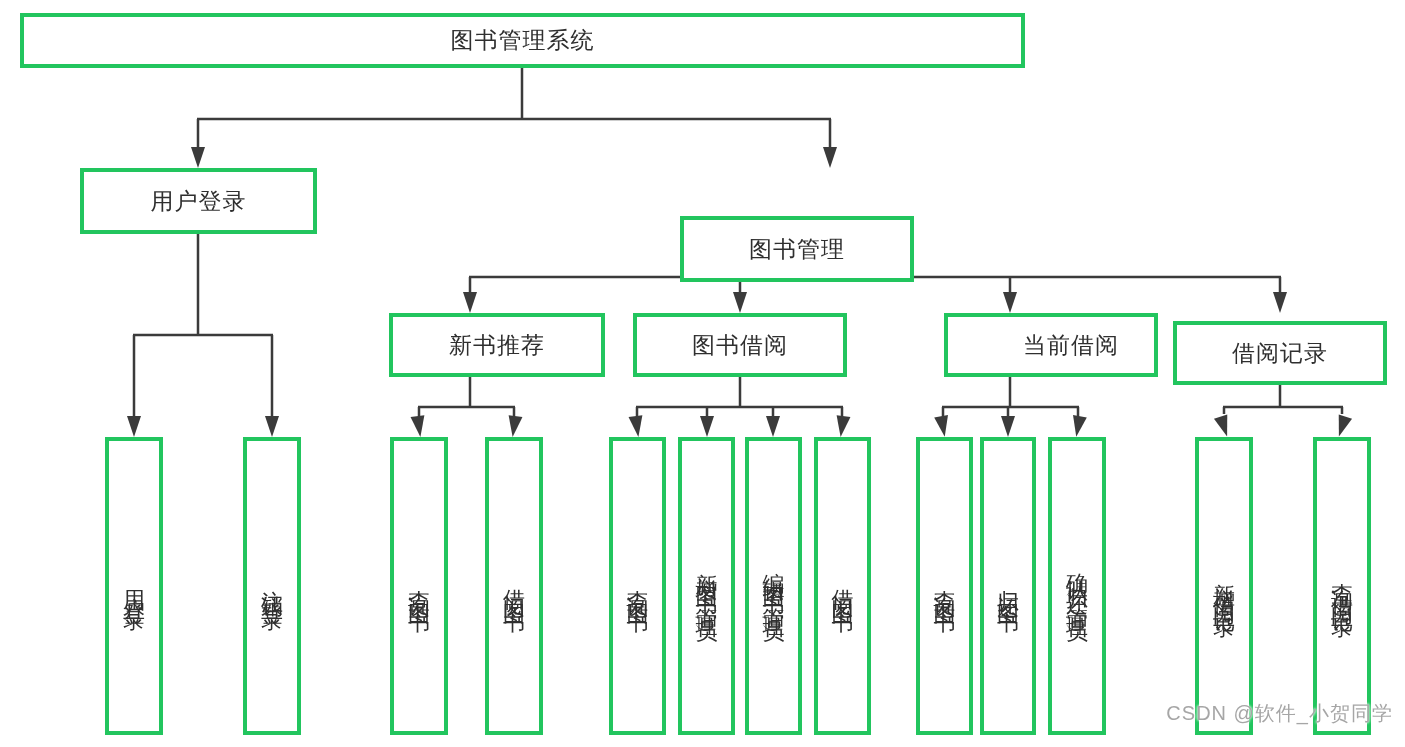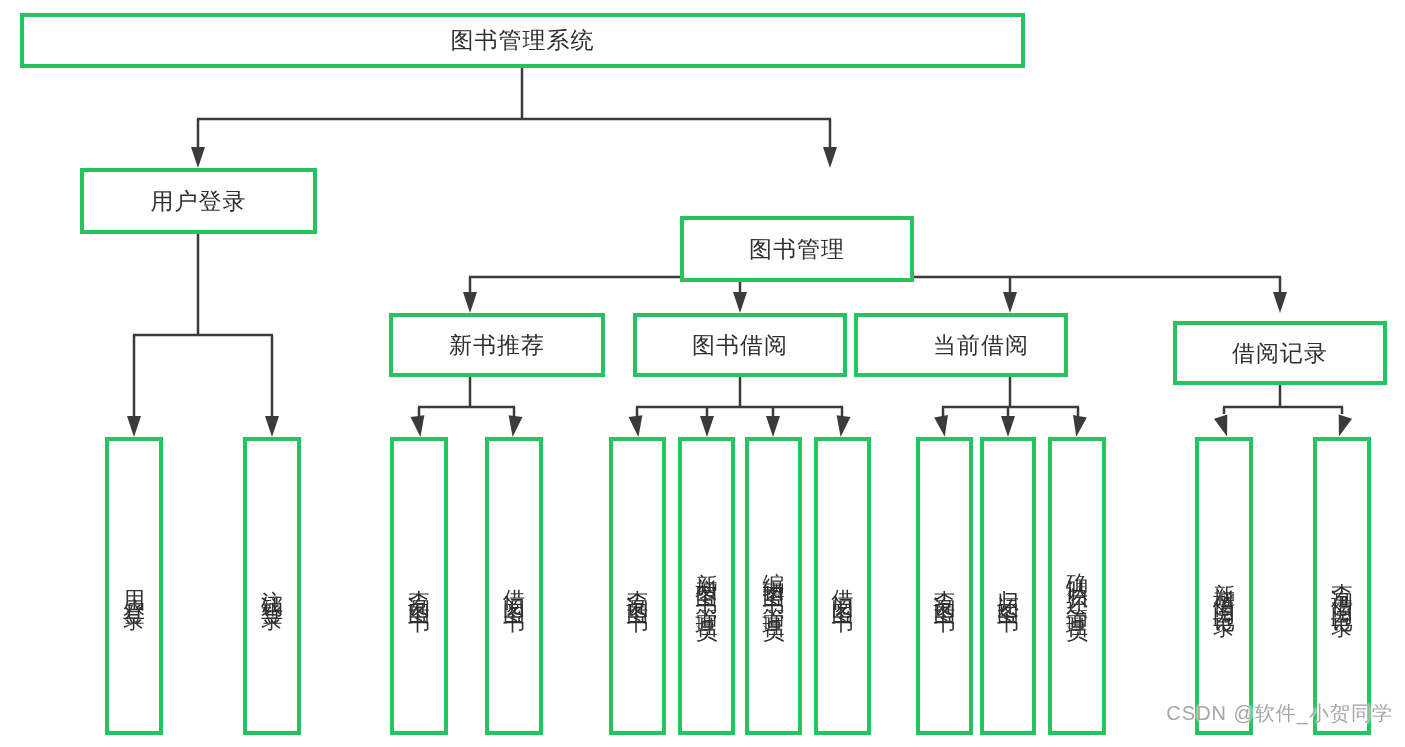--- a/index.html
+++ b/index.html
@@ -98,7 +98,7 @@
 
   <div class="box h-box" style="left:362px;top:313px;width:216px;height:64px;margin-left:27px;">新书推荐</div>
   <div class="box h-box" style="left:633px;top:313px;width:214px;height:64px;">图书借阅</div>
-  <div class="box h-box" style="left:854px;top:313px;width:214px;height:64px;padding-left:40px;">当前借阅</div>
+  <div class="box h-box" style="left:944px;top:313px;width:214px;height:64px;padding-left:40px;">当前借阅</div>
   <div class="box h-box" style="left:1173px;top:321px;width:214px;height:64px;">借阅记录</div>
 
   <div class="box v-box" style="left:105px;top:437px;width:58px;height:298px;">用户登录</div>

